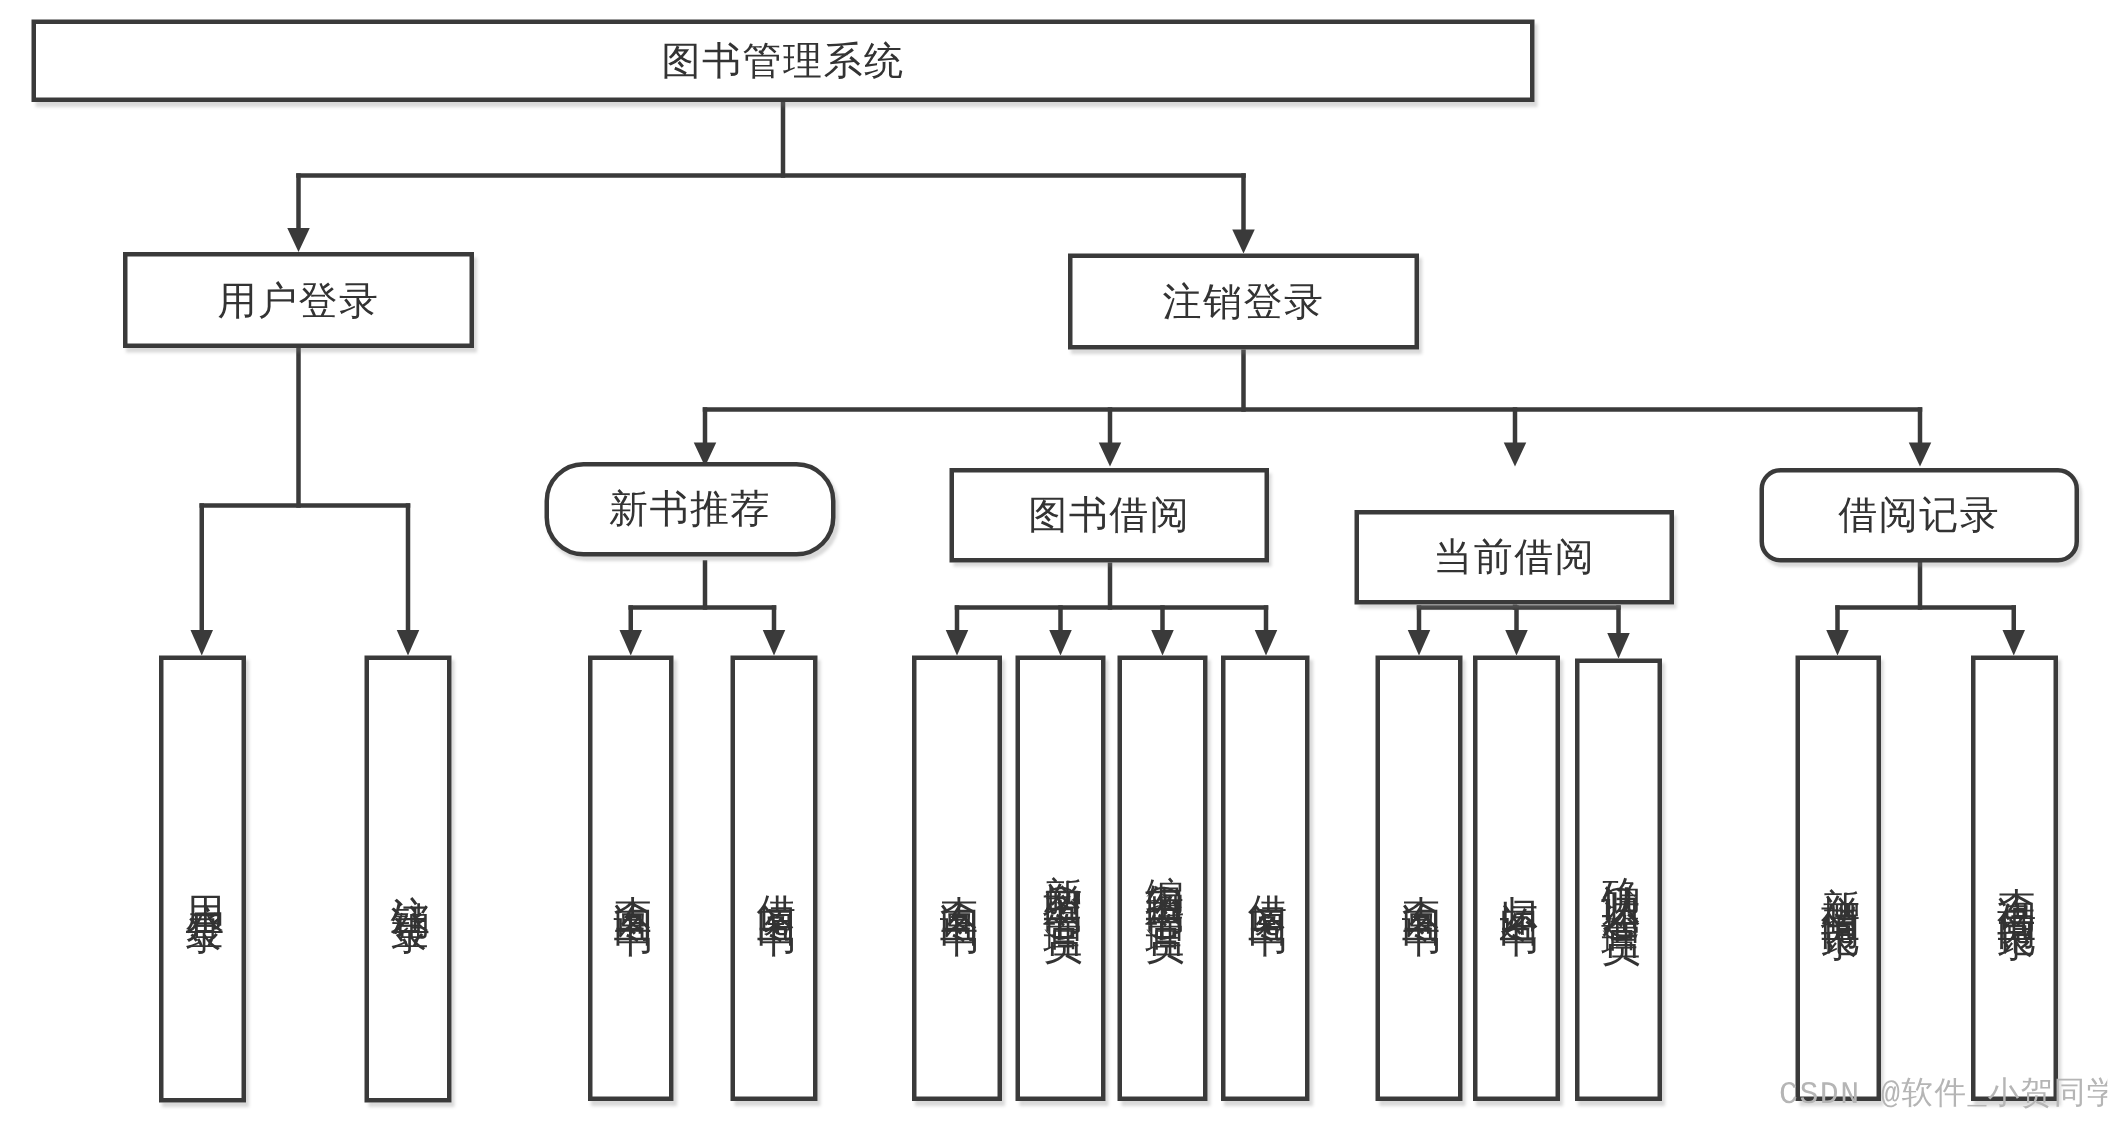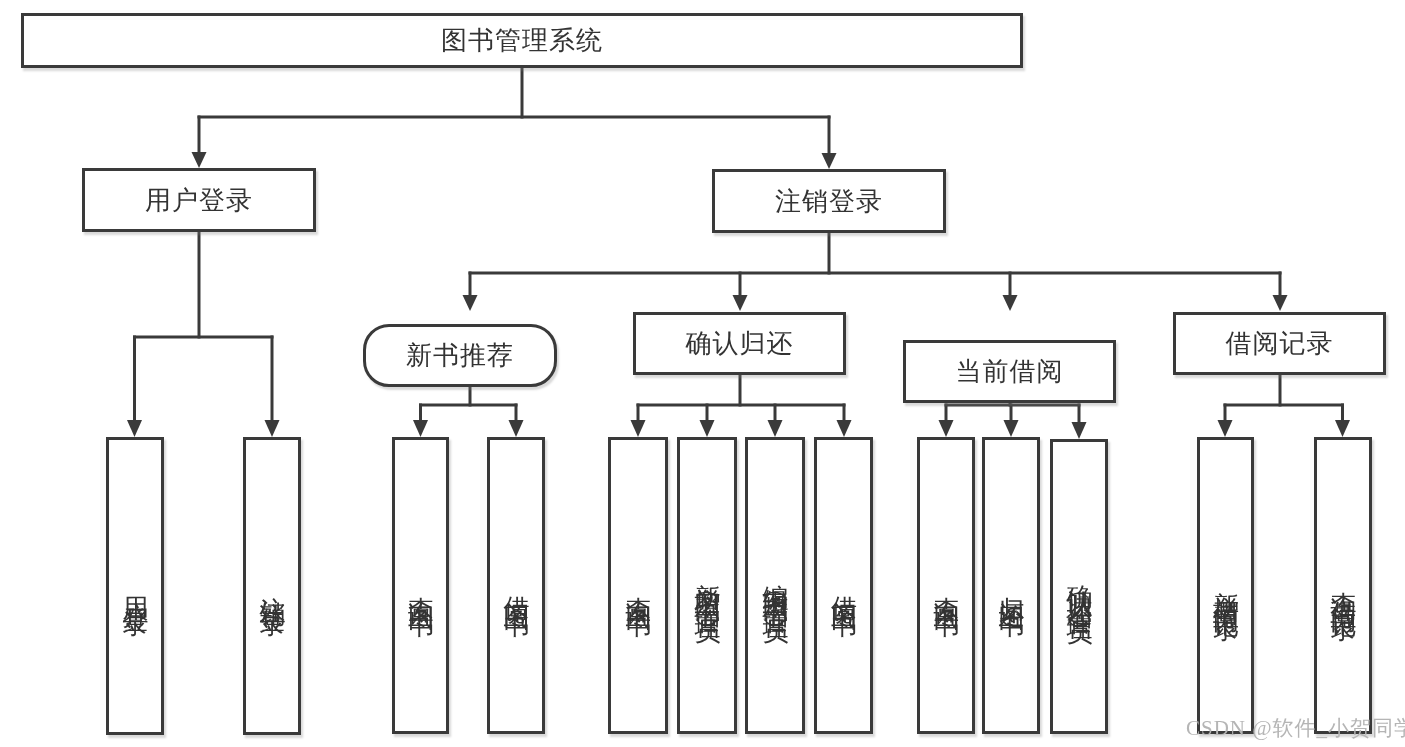--- a/index.html
+++ b/index.html
@@ -5,7 +5,7 @@
   html,body { margin:0; padding:0; background:#ffffff; }
   .canvas {
     position:relative; width:1405px; height:747px; background:#ffffff;
-    font-family:Liberation Serif, serif; color:#333333; overflow:hidden;
+    font-family:Liberation Mono, monospace; color:#333333; overflow:hidden;
   }
   .hbox, .vbox {
     position:absolute; box-sizing:border-box;

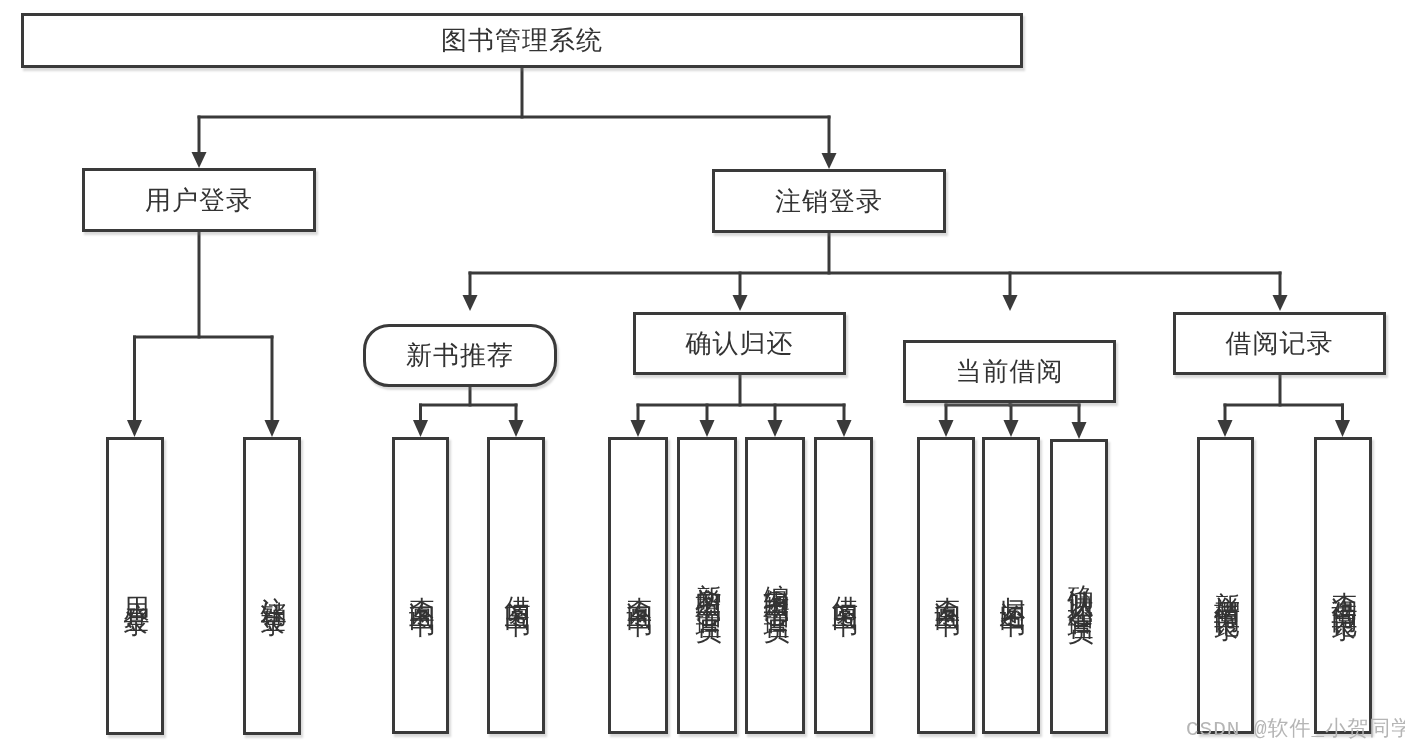--- a/index.html
+++ b/index.html
@@ -104,7 +104,7 @@
     <span>注销登录</span>
   </div>
 
-  <div class="hbox" style="left:363px; top:324px; width:194px; height:63px;border-radius:26px;">
+  <div class="hbox" style="left:363px; top:308px; width:194px; height:63px;border-radius:26px;">
     <span>新书推荐</span>
   </div>
   <div class="hbox" style="left:633px; top:312px; width:213px; height:63px;">

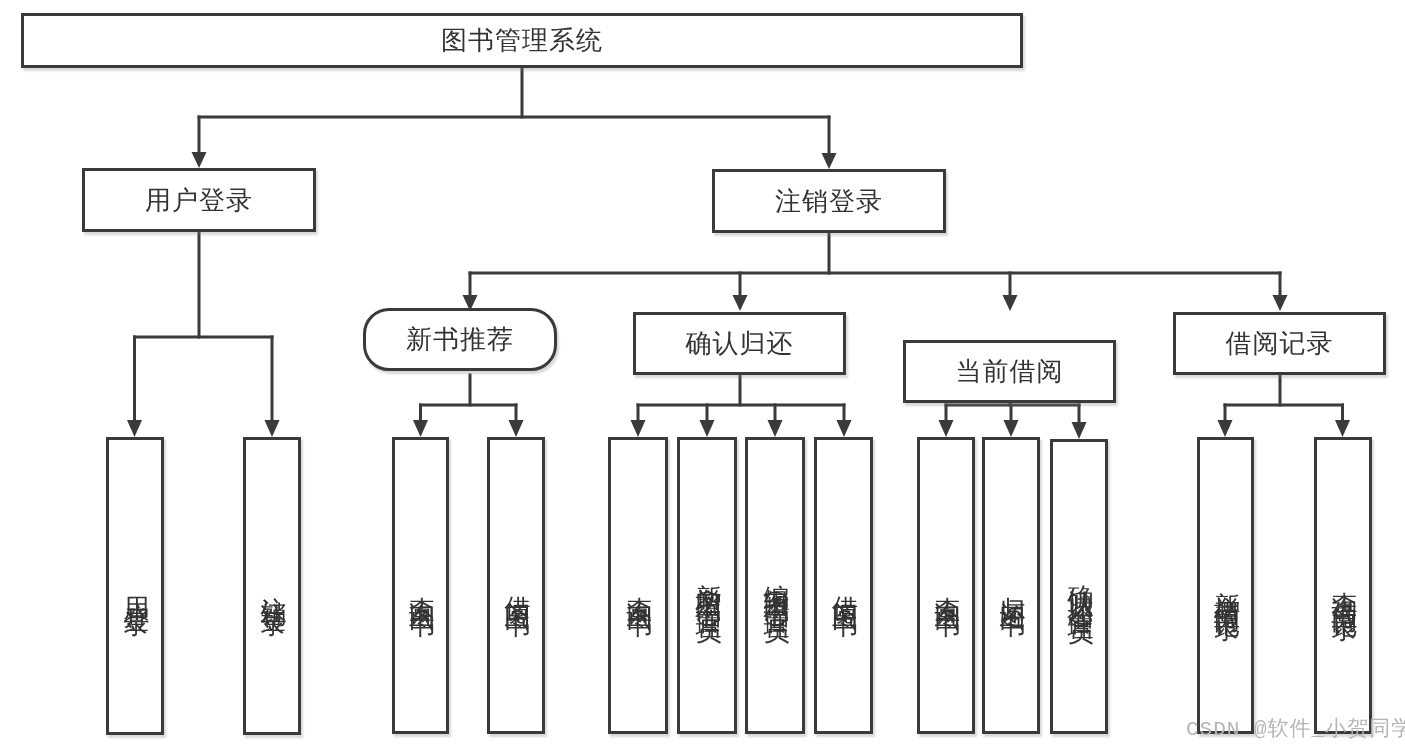--- a/index.html
+++ b/index.html
@@ -108,7 +108,7 @@
     <span>新书推荐</span>
   </div>
   <div class="hbox" style="left:633px; top:312px; width:213px; height:63px;">
-    <span>确认归还</span>
+    <span>图书借阅</span>
   </div>
   <div class="hbox" style="left:903px; top:312px; width:213px; height:63px;margin-top:28px;">
     <span>当前借阅</span>

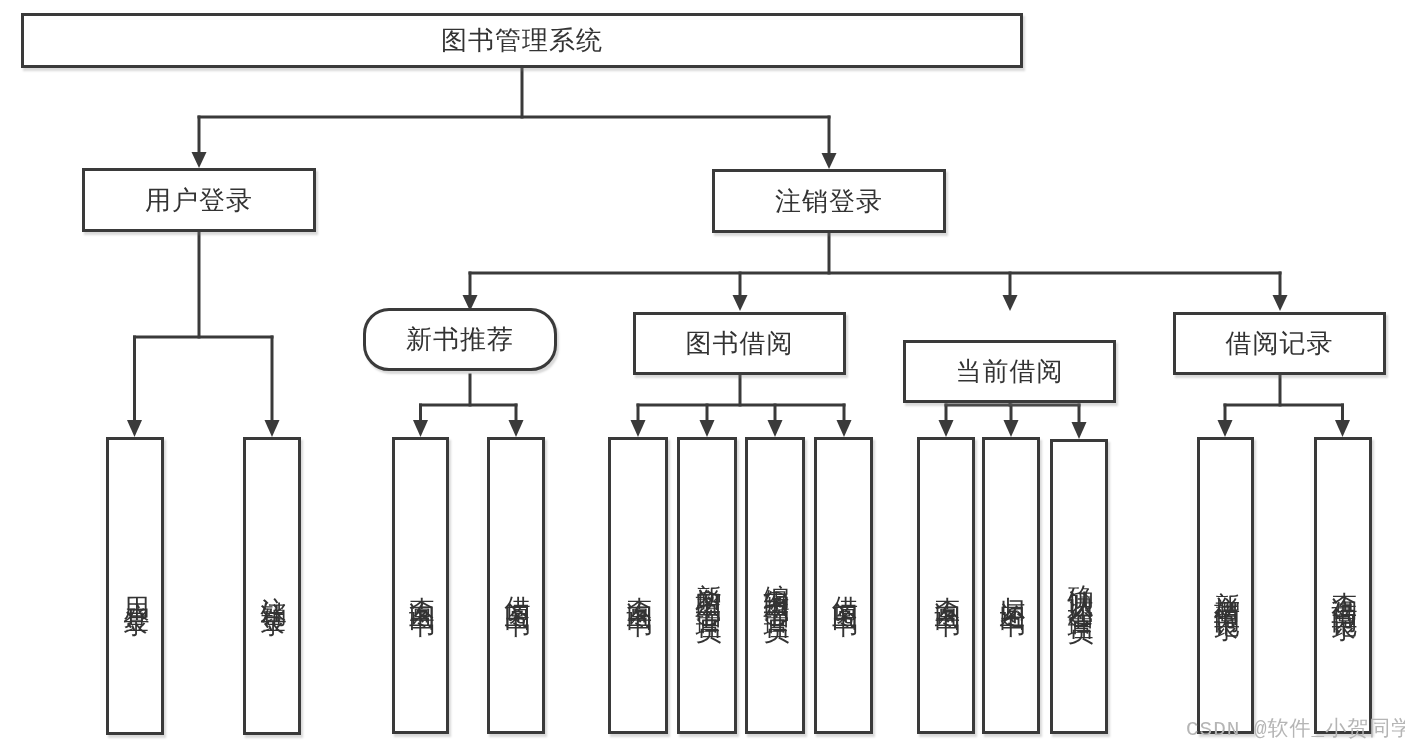--- a/index.html
+++ b/index.html
@@ -113,7 +113,7 @@
   <div class="hbox" style="left:903px; top:312px; width:213px; height:63px;margin-top:28px;">
     <span>当前借阅</span>
   </div>
-  <div class="hbox" style="left:1173px; top:312px; width:213px; height:63px;">
+  <div class="hbox" style="left:1173px; top:312px; width:213px; height:63px;border-radius:14px;">
     <span>借阅记录</span>
   </div>
 

